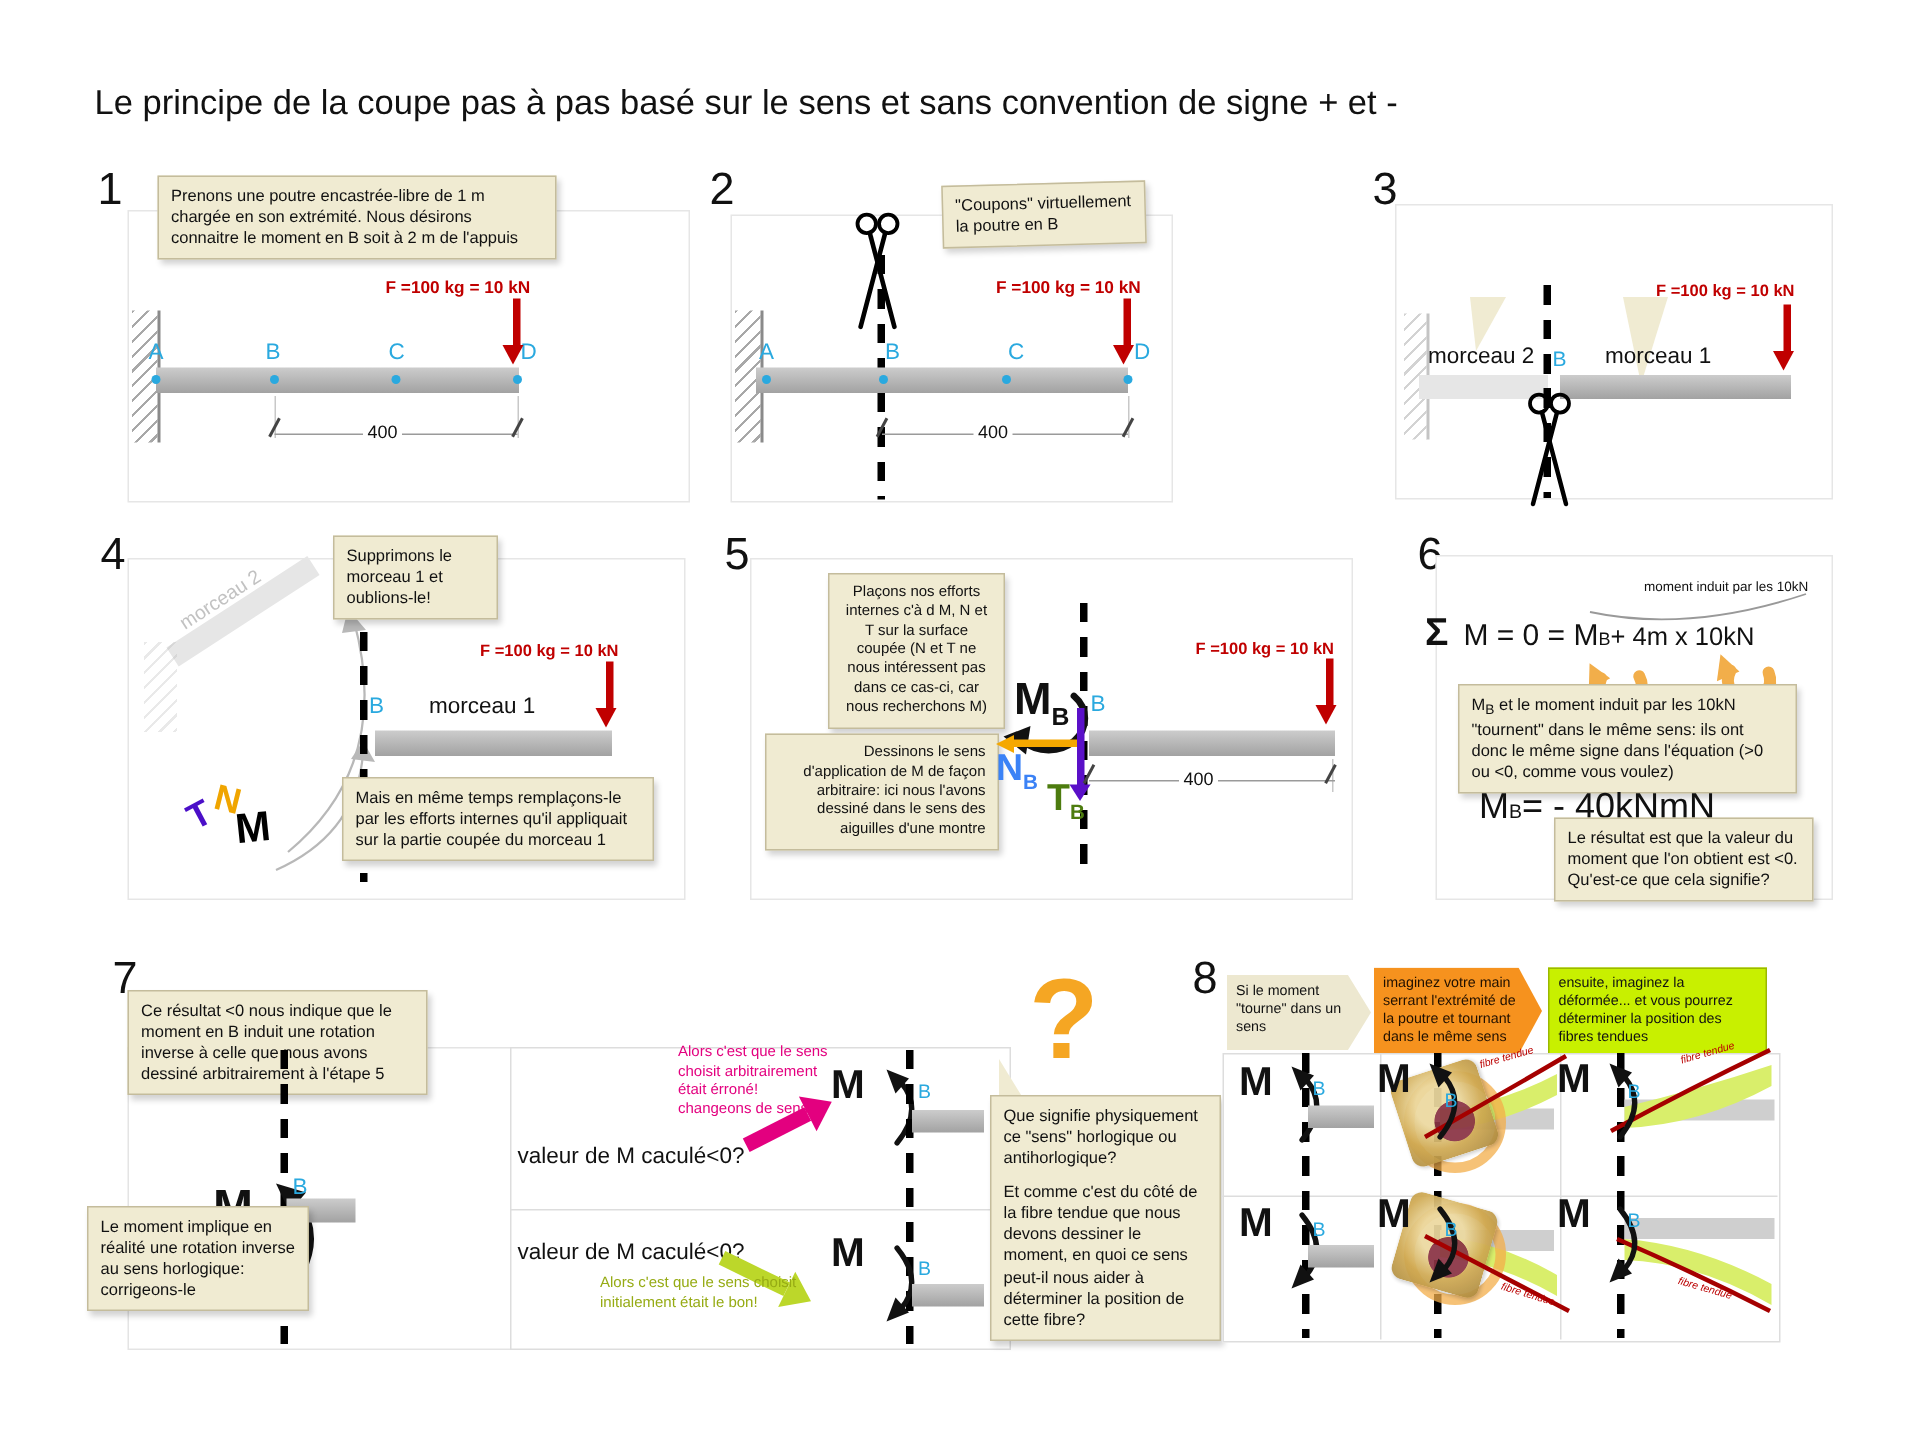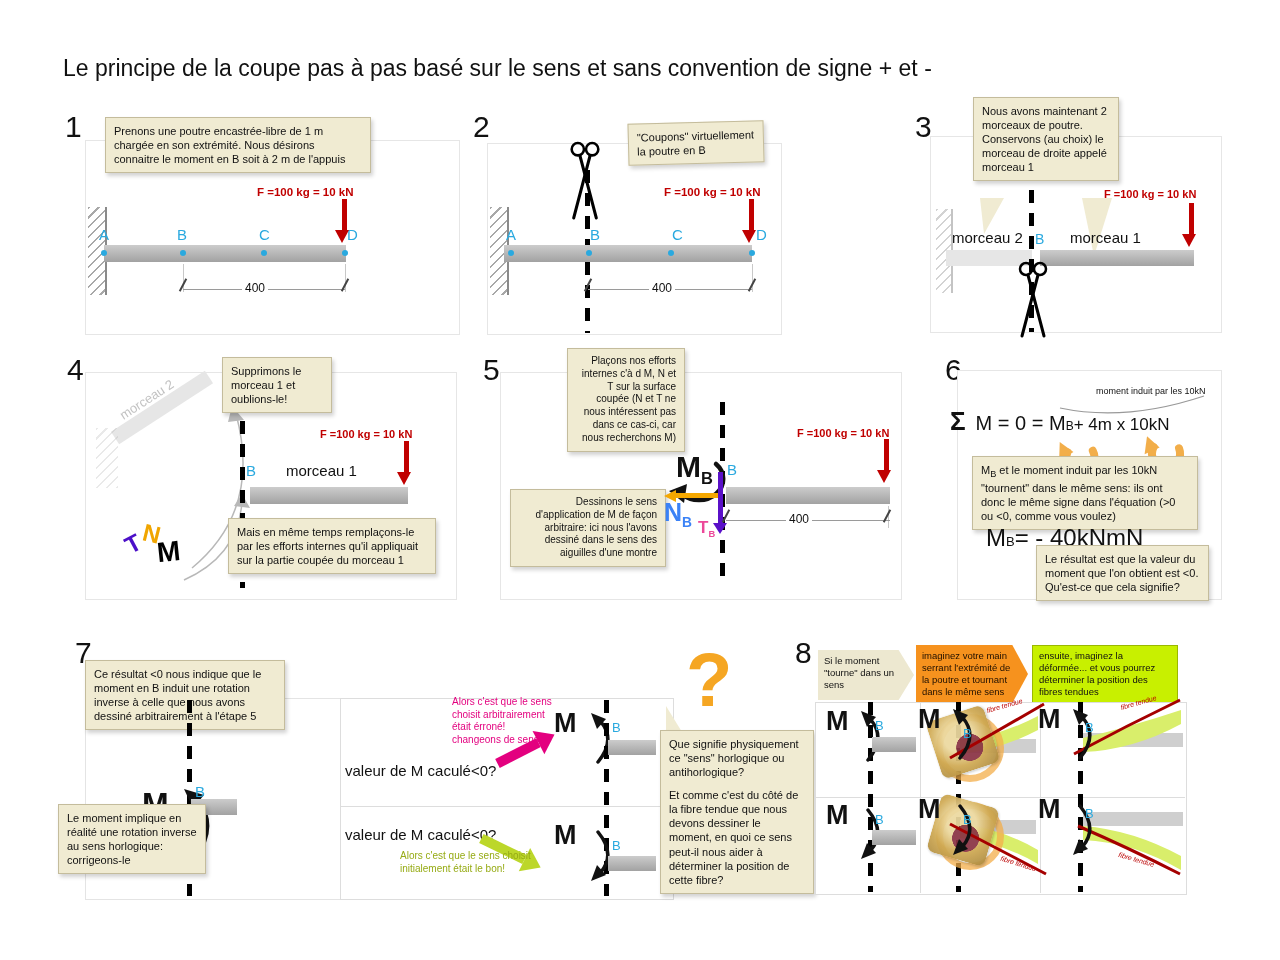--- a/index.html
+++ b/index.html
@@ -105,7 +105,6 @@
   <div class="panel" style="left:930px;top:136px;width:290px;height:195px;"></div>
   <div class="tail" style="left:980px;top:198px;border-top:36px solid #F0EBD2;border-right:20px solid transparent;border-left:4px solid transparent;"></div>
   <div class="tail" style="left:1082px;top:198px;border-top:58px solid #F0EBD2;border-left:12px solid transparent;border-right:18px solid transparent;"></div>
-  <div class="callout" style="left:973px;top:97px;width:128px;">Nous avons maintenant 2 morceaux de poutre. Conservons (au choix) le morceau de droite appelé morceau 1</div>
   <div class="hatch" style="left:936px;top:209px;width:15px;height:84px;opacity:.5;"></div>
   <div class="beamf" style="left:946px;top:250px;width:86px;height:16px;"></div>
   <div class="cut" style="left:1029px;top:190px;height:142px;"></div>

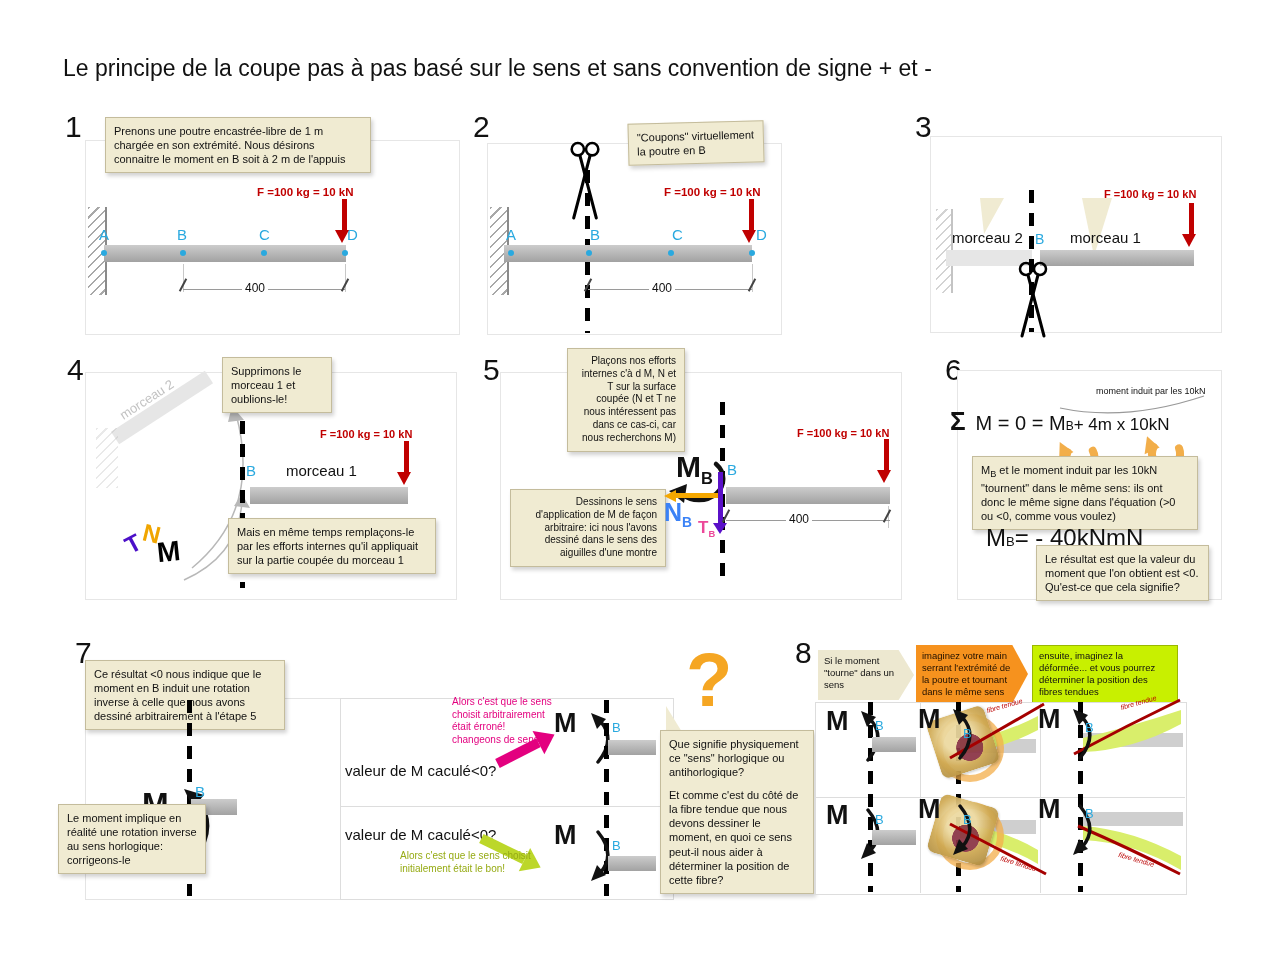--- a/index.html
+++ b/index.html
@@ -148,7 +148,7 @@
 
   <div class="stepnum" style="left:483px;top:353px;">5</div>
   <div class="panel" style="left:500px;top:372px;width:400px;height:226px;"></div>
-  <div class="callout" style="left:552px;top:348px;width:100px;text-align:right;font-size:10px;margin-left:15px;">Plaçons nos efforts internes c'à d M, N et T sur la surface coupée (N et T ne nous intéressent pas dans ce cas-ci, car nous recherchons M)</div>
+  <div class="callout" style="left:552px;top:382px;width:100px;text-align:center;font-size:10px;">Plaçons nos efforts internes c'à d M, N et T sur la surface coupée (N et T ne nous intéressent pas dans ce cas-ci, car nous recherchons M)</div>
   <div class="callout" style="left:510px;top:489px;width:138px;text-align:right;font-size:10px;">Dessinons le sens d'application de M de façon arbitraire: ici nous l'avons dessiné dans le sens des aiguilles d'une montre</div>
   <div class="cut" style="left:720px;top:402px;height:176px;"></div>
   <div class="mlet" style="left:676px;top:450px;font-size:30px;"><span>M</span><sub>B</sub></div>

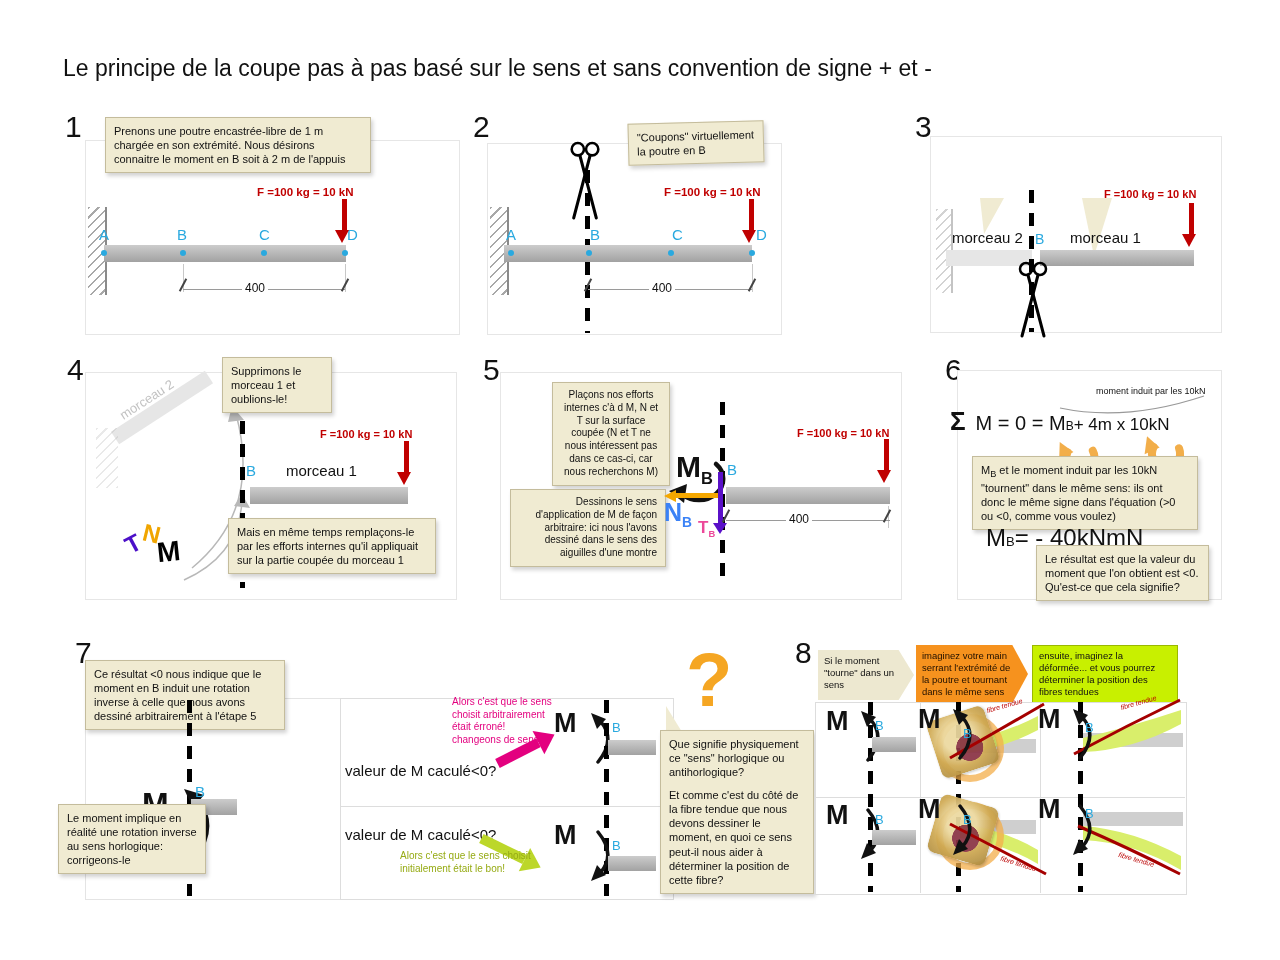--- a/index.html
+++ b/index.html
@@ -161,7 +161,7 @@
   <div class="mlet" style="left:664px;top:498px;font-size:25px;color:#3b82f6;"><span>N</span><sub>B</sub></div>
   <div class="ashaft" style="left:718px;top:472px;width:5px;height:52px;background:#5A10C8;"></div>
   <div class="ahead" style="left:713px;top:523px;border-top:11px solid #5A10C8;border-left:7px solid transparent;border-right:7px solid transparent;"></div>
-  <div class="mlet" style="left:698px;top:518px;font-size:17px;color:#ec4899;"><span>T</span><sub>B</sub></div>
+  <div class="mlet" style="left:698px;top:518px;font-size:25px;color:#4d7c0f;"><span>T</span><sub>B</sub></div>
   <div class="abs cyan" style="left:727px;top:461px;font-size:15px;">B</div>
   <div class="beam" style="left:726px;top:487px;width:164px;height:17px;"></div>
   <div class="force" style="left:797px;top:427px;font-size:11px;">F =100 kg = 10 kN</div>

